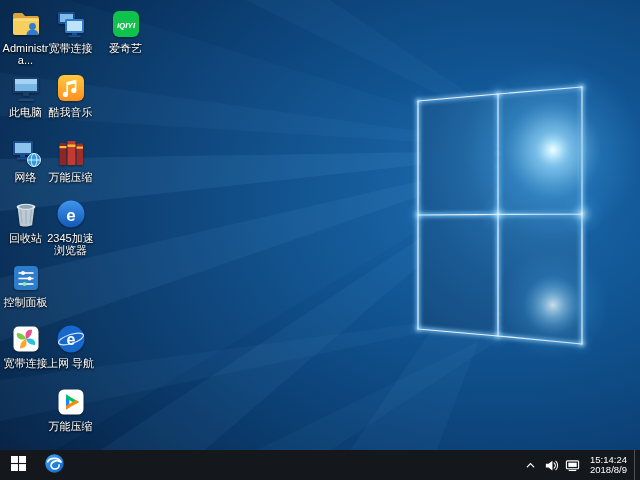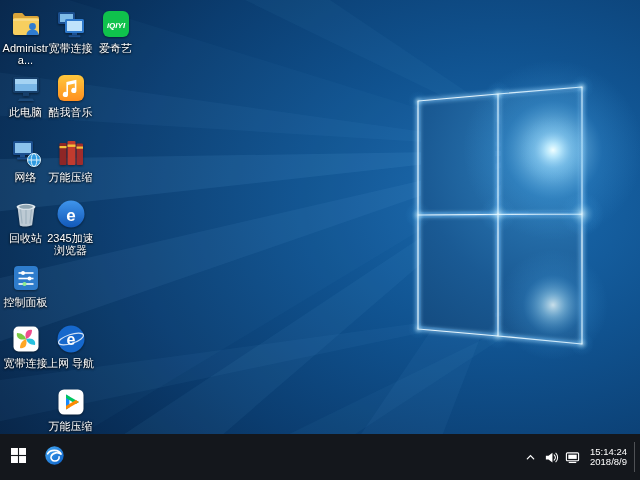--- a/index.html
+++ b/index.html
@@ -129,7 +129,7 @@
     <div class="lbl">宽带连接</div>
   </div>
 
-  <div class="dicon" style="left:93px;top:8px">
+  <div class="dicon" style="left:103px;top:8px">
     <div class="art">
       <svg viewBox="0 0 32 32">
         <rect x="3" y="3" width="26" height="26" rx="6" fill="#0fc24c"></rect>

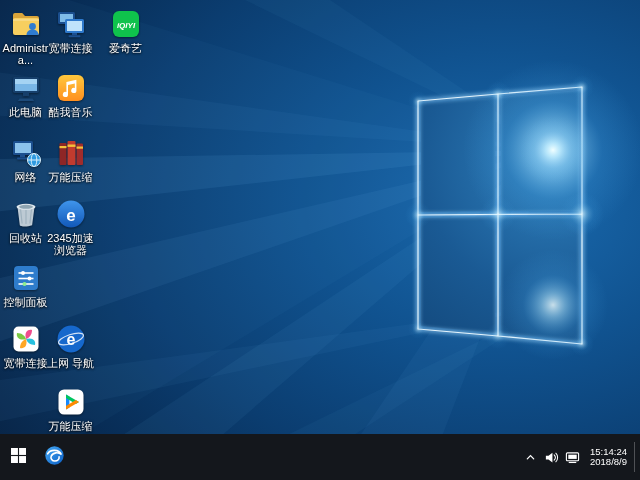--- a/index.html
+++ b/index.html
@@ -21,7 +21,7 @@
 
   
   #taskbar{
-    position:absolute;left:0;right:0;bottom:0;height:46px;background:#14171c;
+    position:absolute;left:0;right:0;bottom:0;height:30px;background:#14171c;
     display:flex;align-items:stretch;z-index:5;
   }
   .tbtn{

